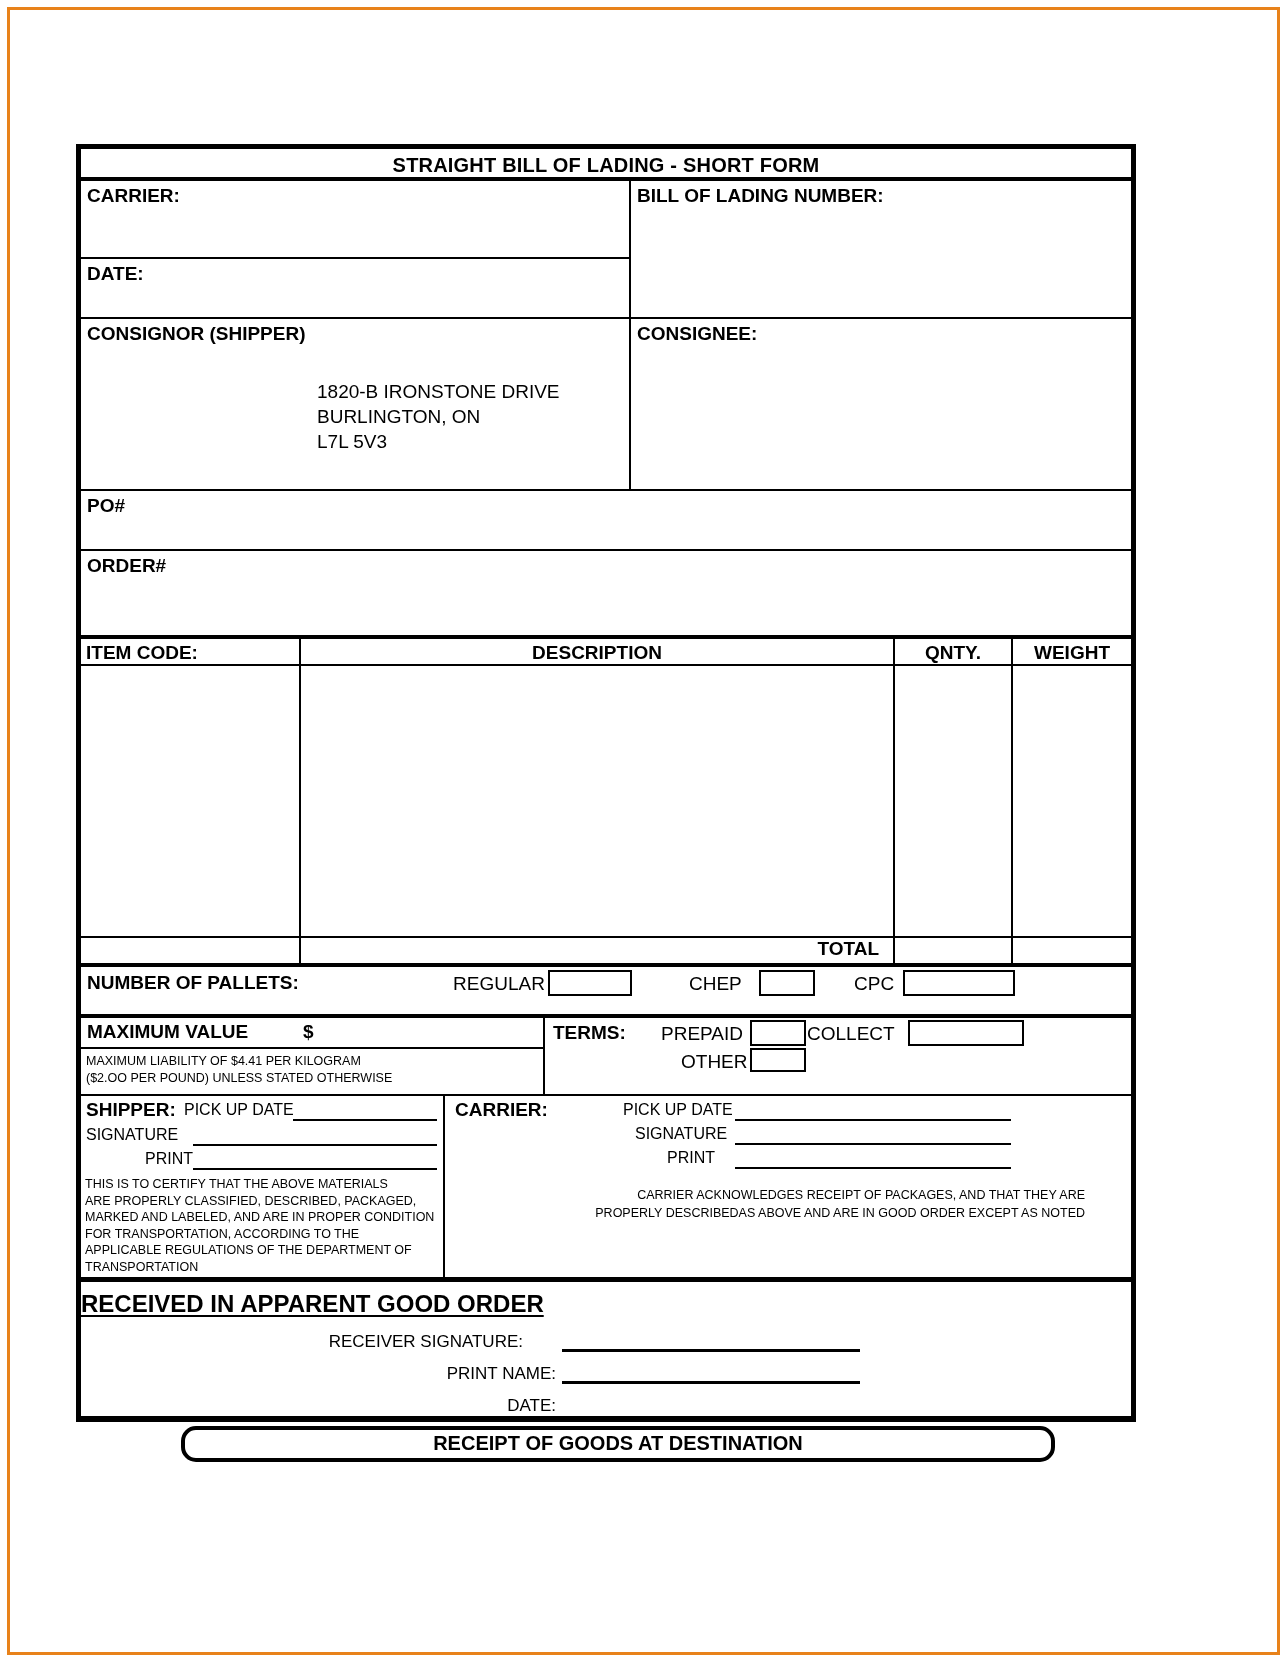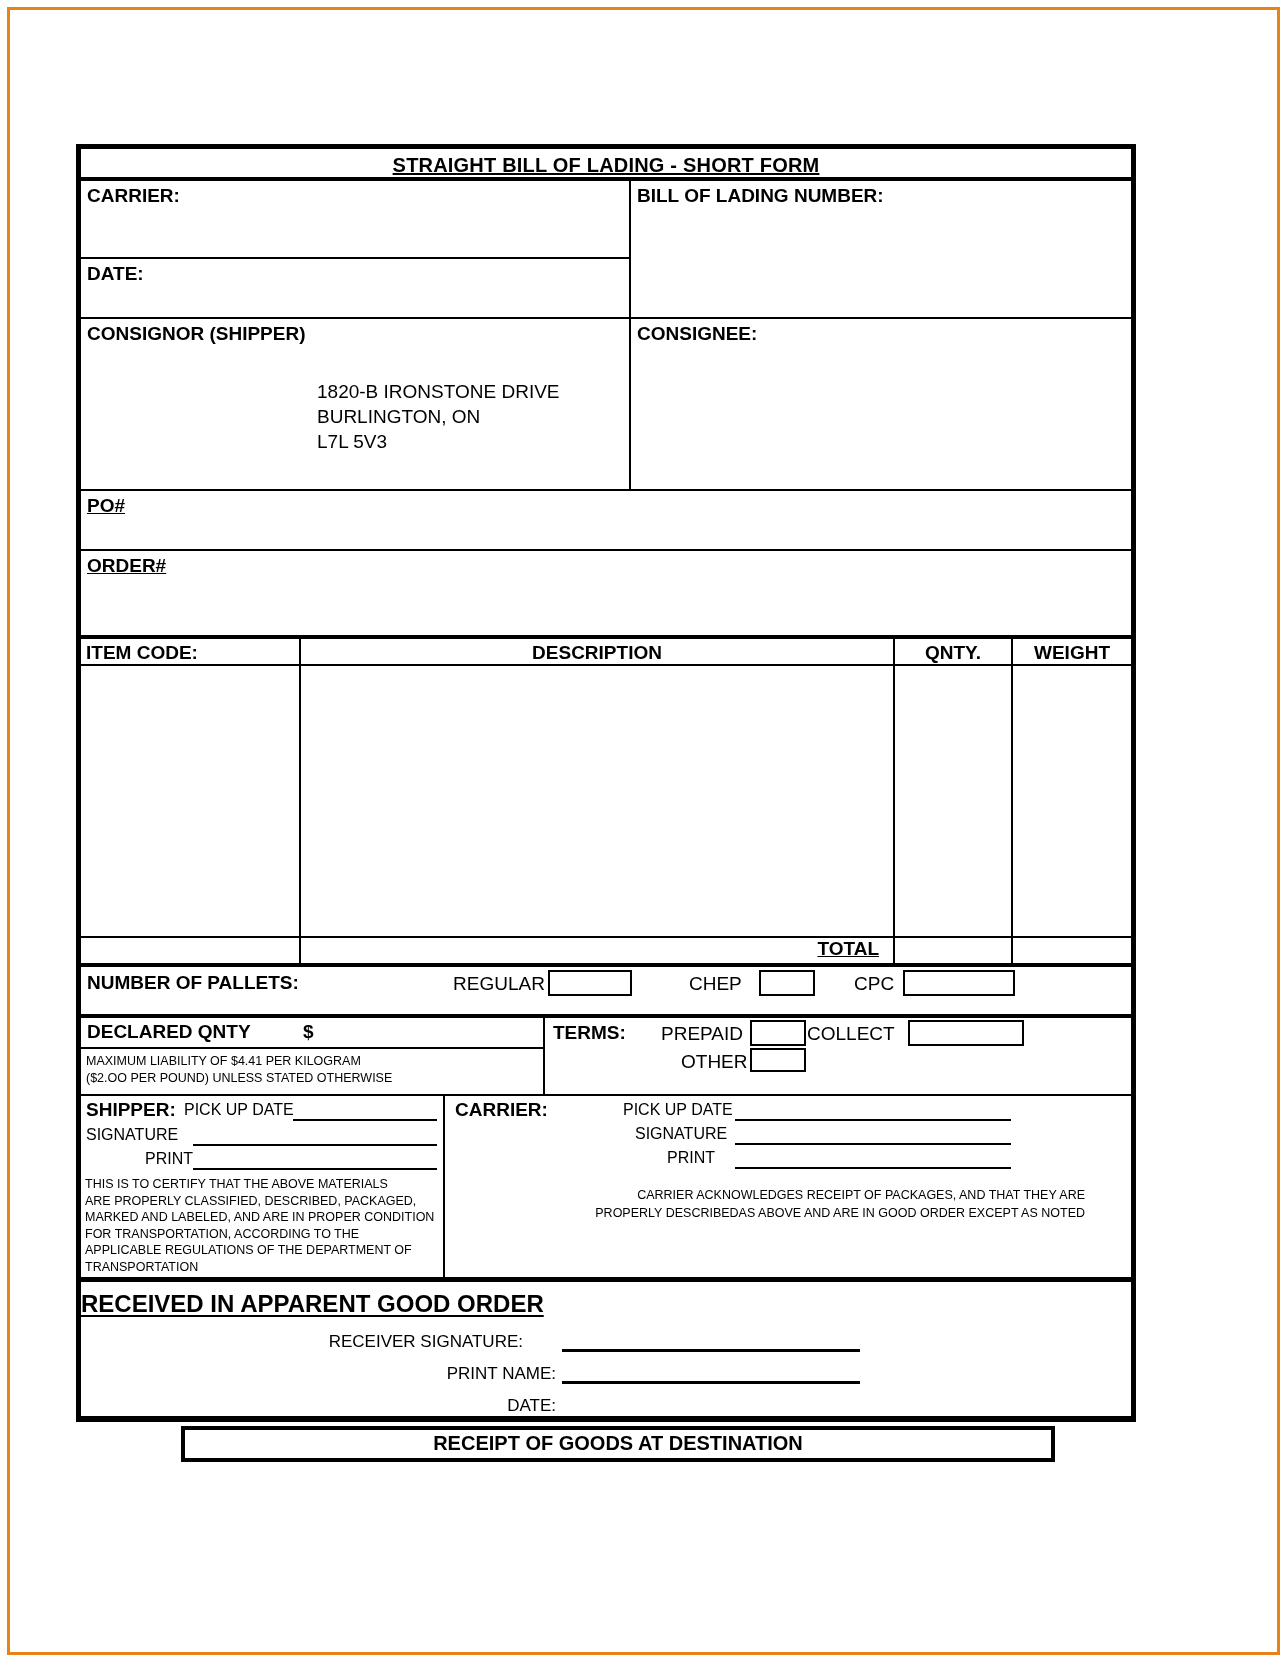--- a/index.html
+++ b/index.html
@@ -35,7 +35,7 @@
   .row { display: flex; }
   .b-r { border-right: 2px solid #000; }
   .b-b { border-bottom: 2px solid #000; }
-  .b-b-thick { border-bottom: 5px solid #000; text-decoration: underline; }
+  .b-b-thick { border-bottom: 5px solid #000; }
 
   .ttl {
     text-align: center;

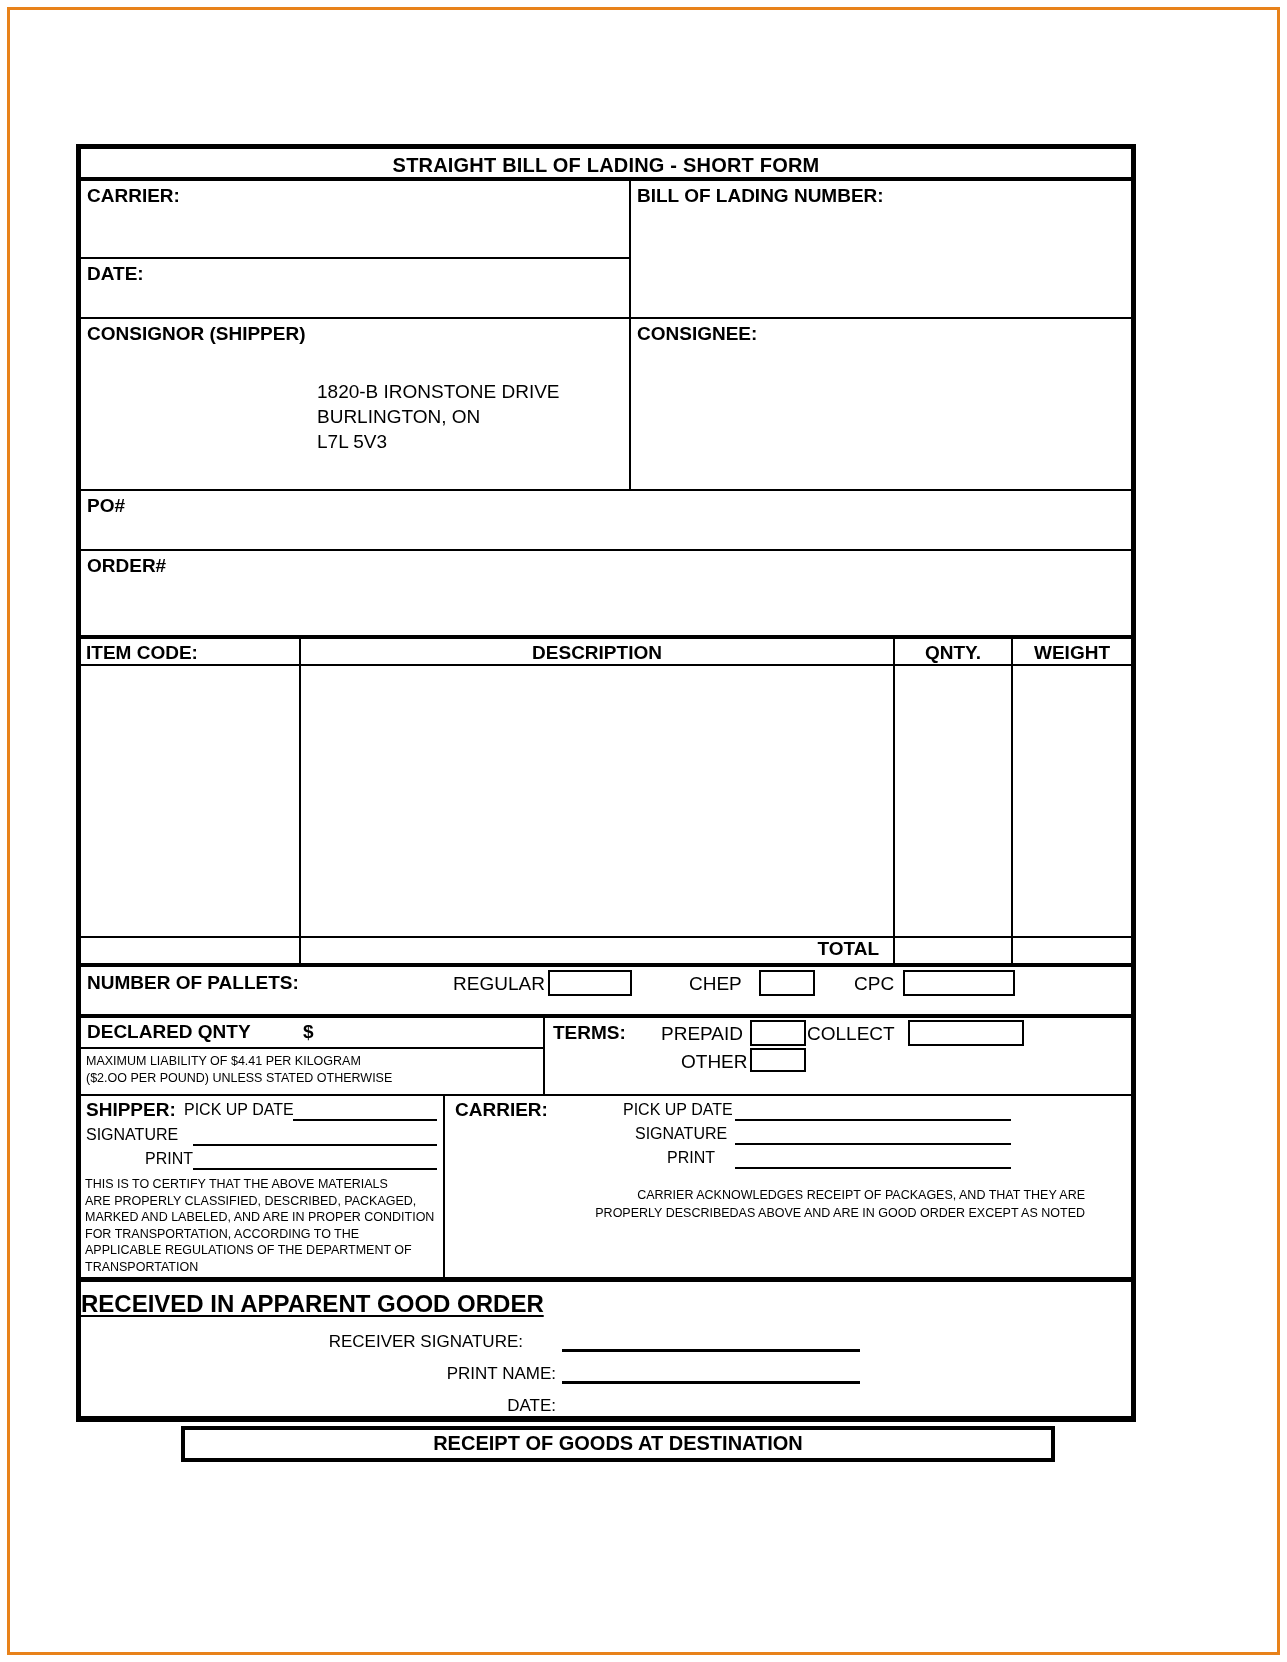--- a/index.html
+++ b/index.html
@@ -223,7 +223,7 @@
     <div class="row b-b" style="height:78px;">
       <div class="b-r" style="width:464px; display:flex; flex-direction:column;">
         <div class="b-b" style="height:31px; position:relative;">
-          <span class="bold-lbl" style="position:absolute; left:6px; top:3px;">DECLARED QNTY</span>
+          <span class="bold-lbl" style="position:absolute; left:6px; top:3px;">MAXIMUM VALUE</span>
           <span class="bold-lbl" style="position:absolute; left:222px; top:3px;">$</span>
           <span style="position:absolute; left:248px; top:5px; font-size:18px;"></span>
         </div>

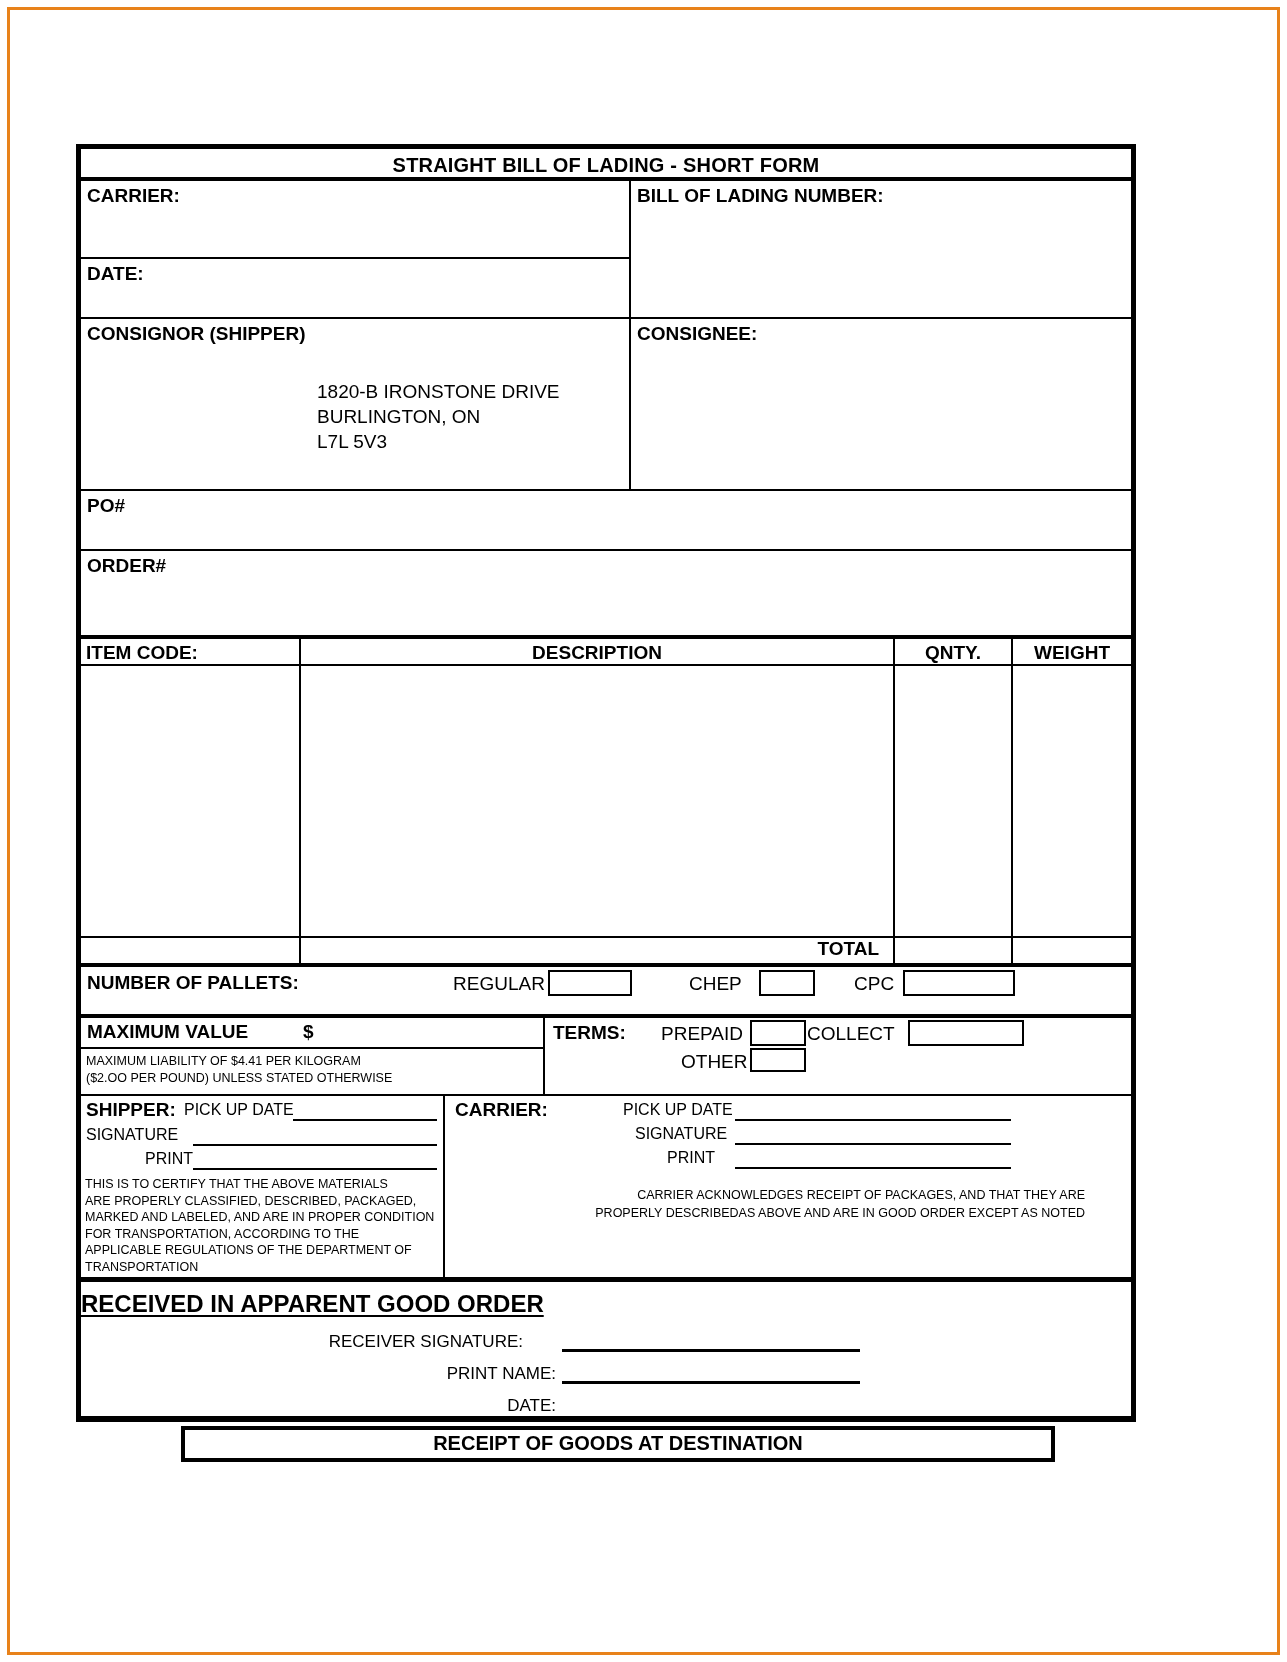--- a/index.html
+++ b/index.html
@@ -327,7 +327,7 @@
         <span style="width:120px;"></span>
       </div>
 
-      <div class="footer-bar" style="margin:10px 76px 0 100px;">
+      <div class="footer-bar" style="margin:10px 76px 0 100px;border-radius:15px;">
         <span>RECEIPT OF GOODS AT DESTINATION</span>
       </div>
     </div>

